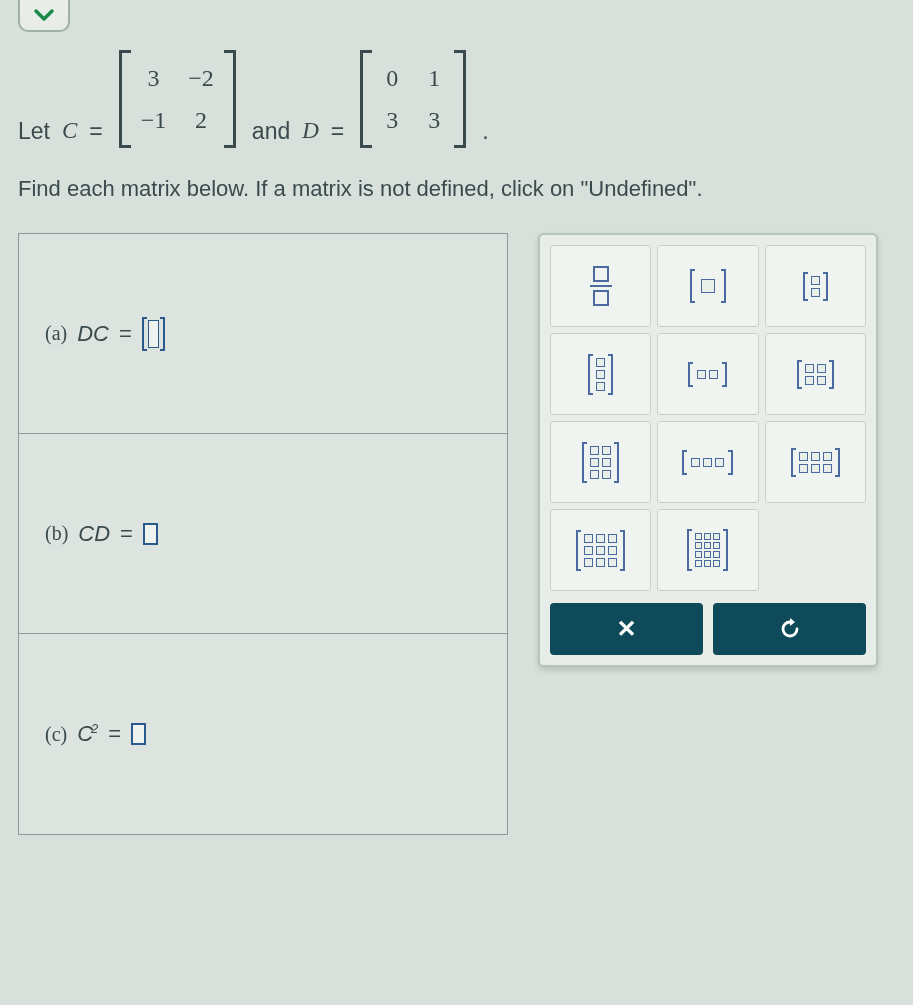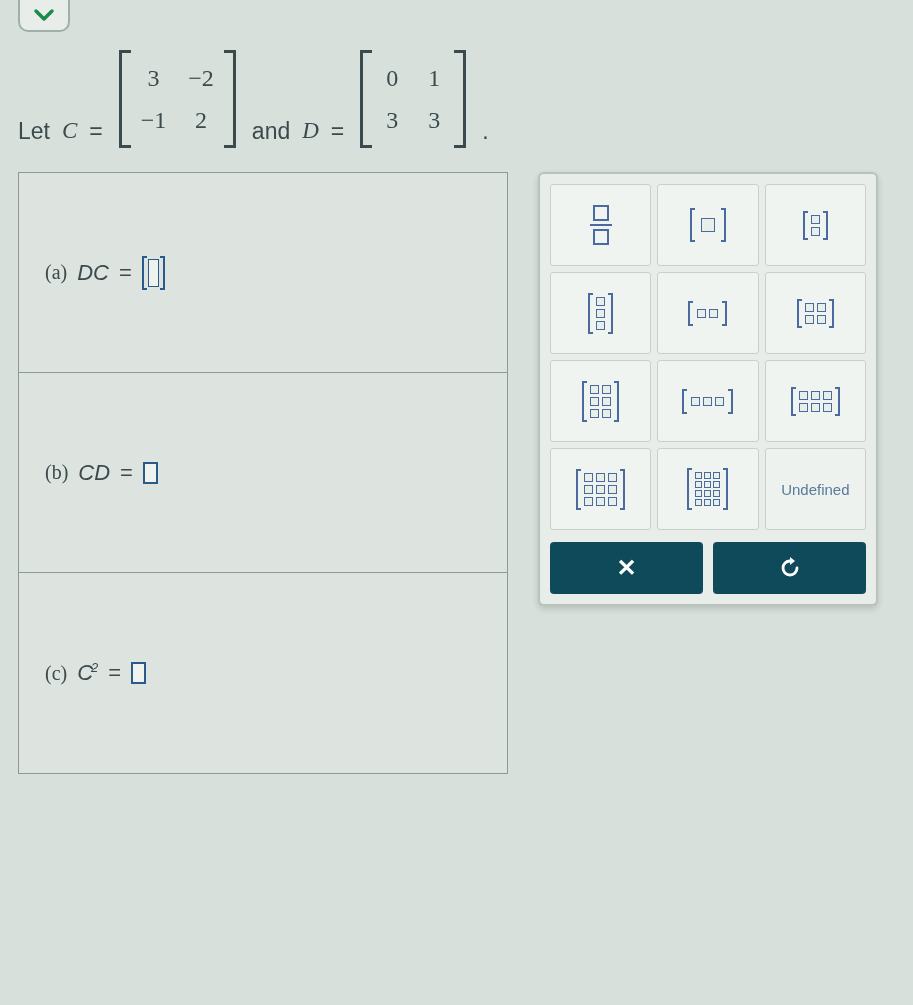--- a/index.html
+++ b/index.html
@@ -249,6 +249,7 @@
       <span>.</span>
     </div>
 
+    <div class="instr">Find each matrix below. If a matrix is not defined, click on "Undefined".</div>
   </div>
 
   <div class="work-area">

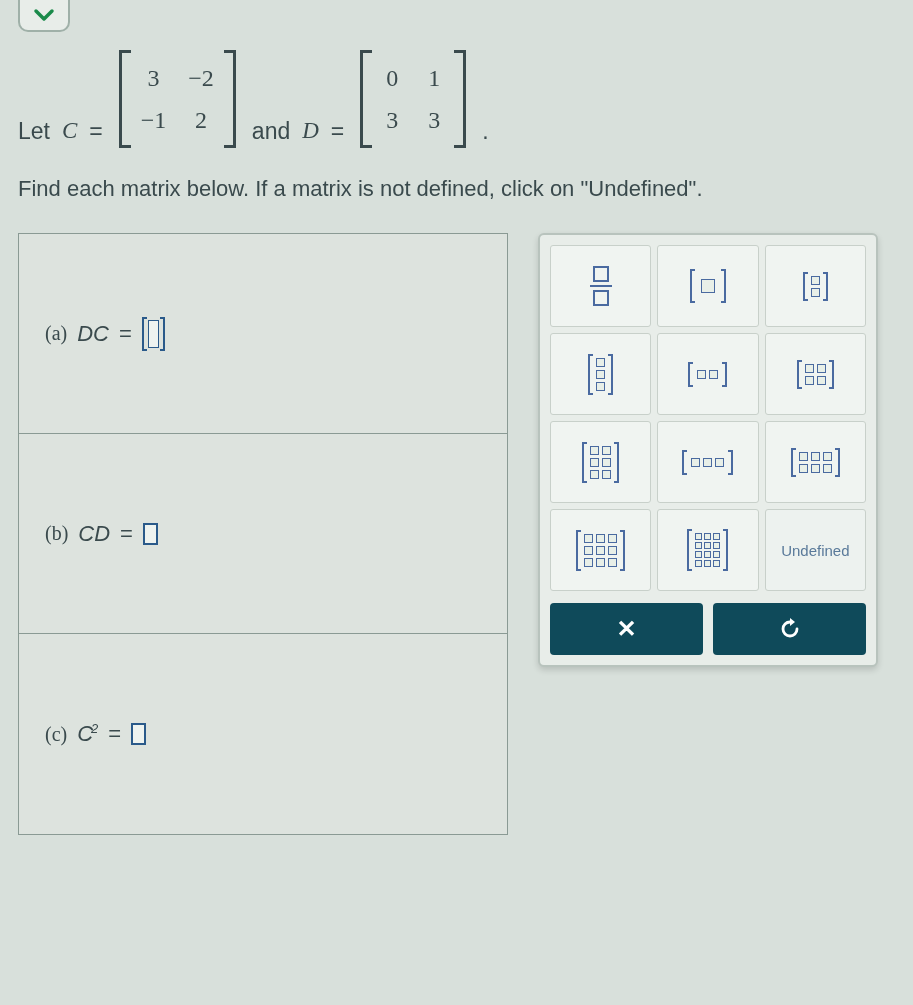--- a/index.html
+++ b/index.html
@@ -434,9 +434,6 @@
           </span>
         </div>
 
-        <div class="key undef">
-          <span>Undefined</span>
-        </div>
 
       </div>
 

